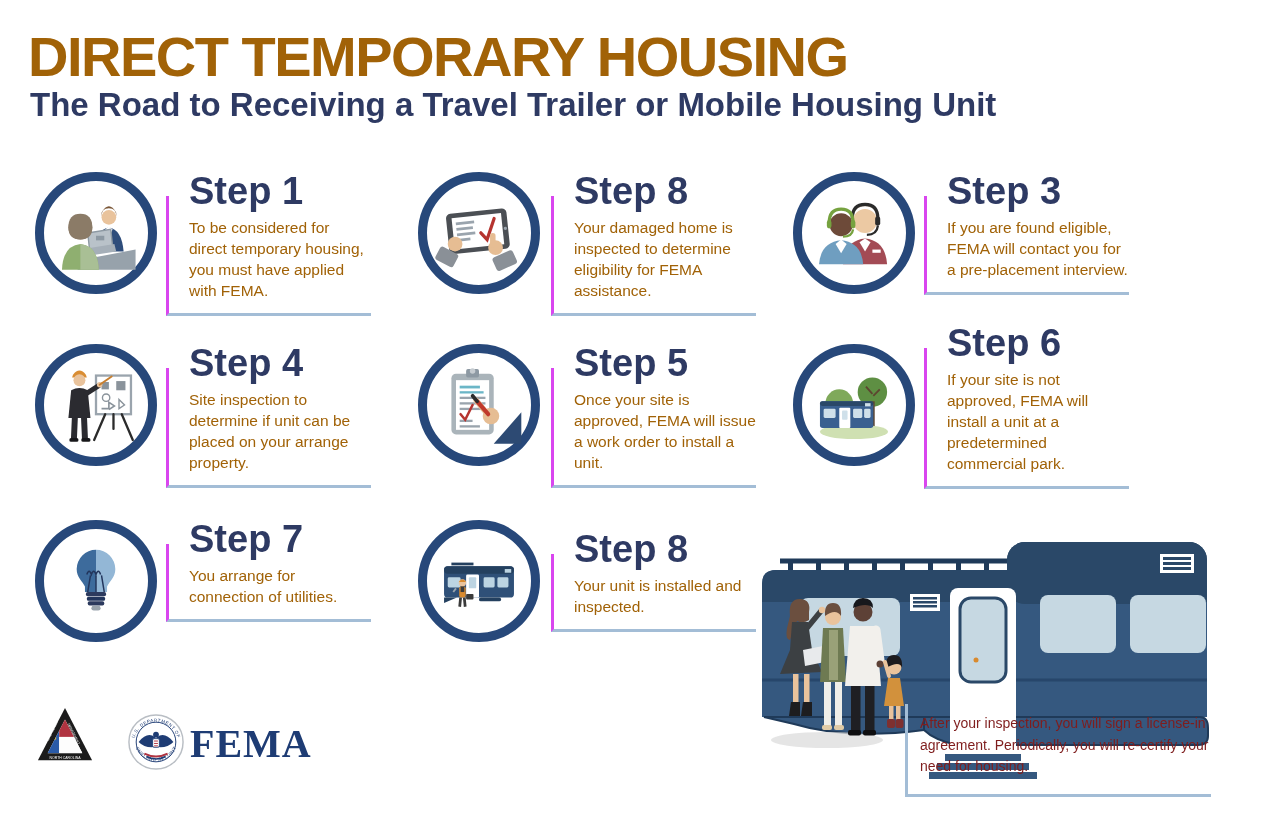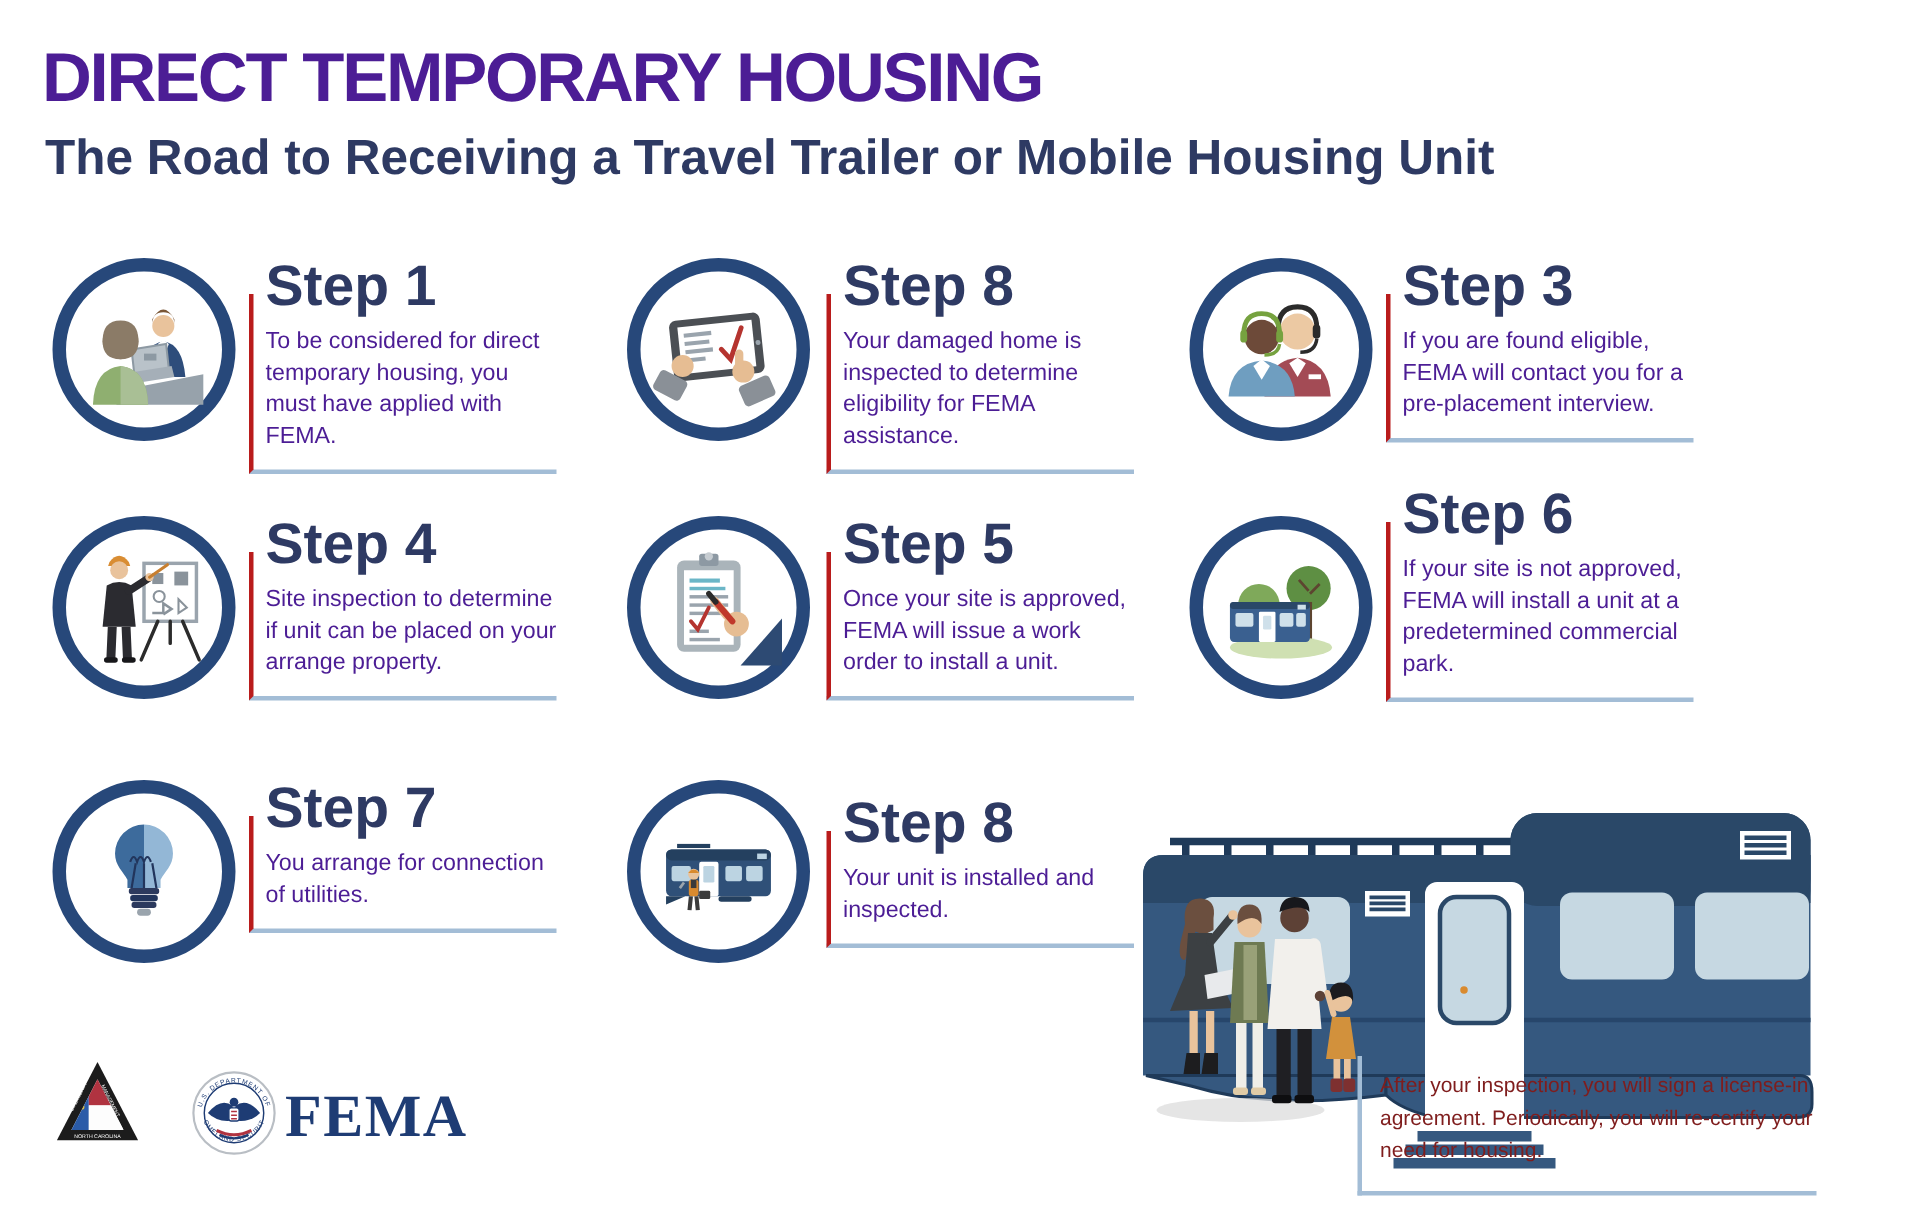--- a/index.html
+++ b/index.html
@@ -10,8 +10,8 @@
   }
   .abs { position:absolute; }
   .title {
-    left:28px; top:24px; font-size:46px; font-weight:800; letter-spacing:-1.5px;
-    color:#4c1d95; white-space:nowrap;
+    left:28px; top:24px; font-size:56px; font-weight:800; letter-spacing:-1.5px;
+    color:#a16207; white-space:nowrap;
   }
   .subtitle {
     left:30px; top:86px; font-size:33px; font-weight:700; color:#2e3a63; white-space:nowrap;

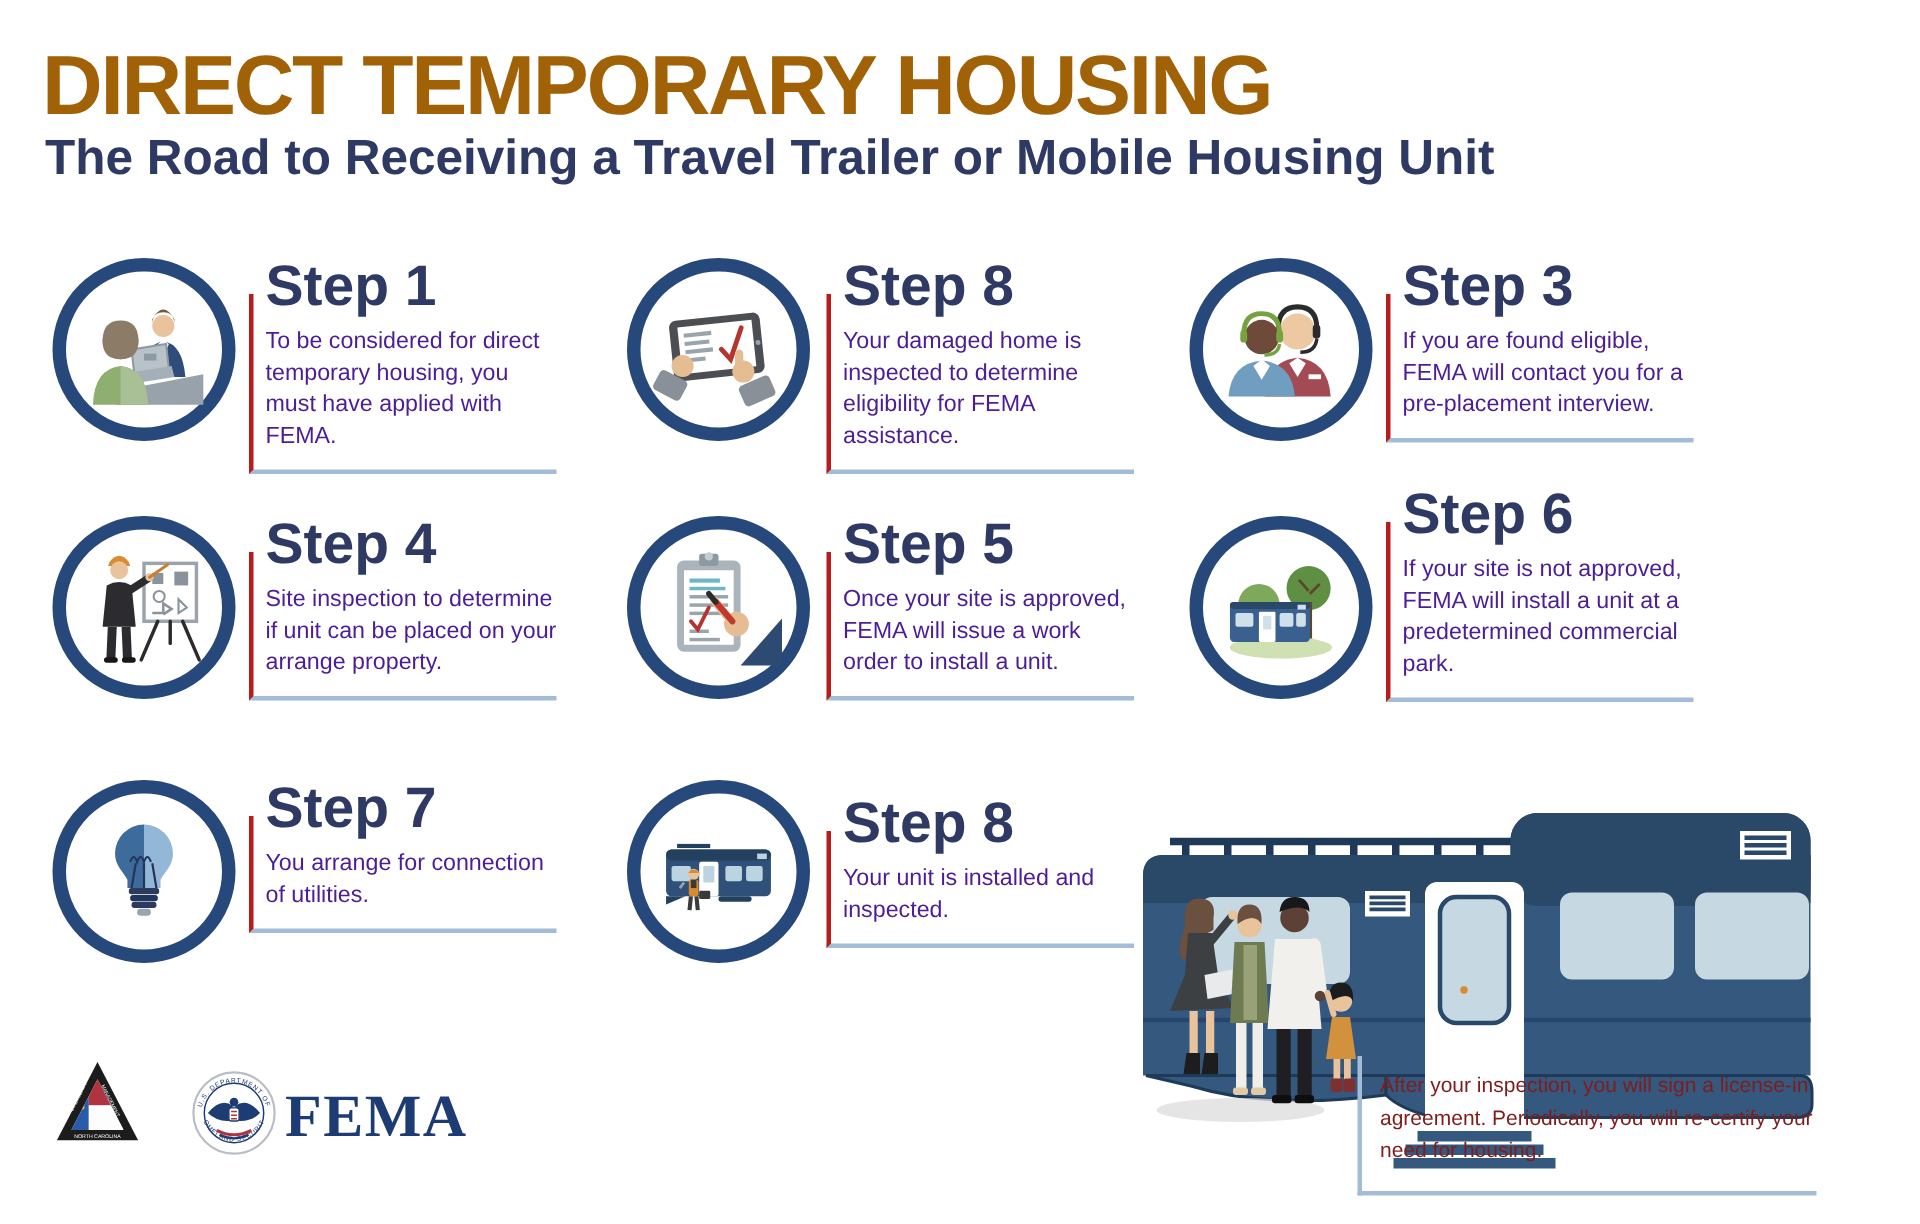--- a/index.html
+++ b/index.html
@@ -23,8 +23,8 @@
   .step-circle svg { width:92px; height:92px; }
   .step-text {
     position:absolute; width:205px;
-    border-left:3px solid #b91c1c; border-bottom:3px solid #a3bdd6;
-    padding:0 0 12px 8px;
+    border-left:3px solid #d946ef; border-bottom:3px solid #a3bdd6;
+    padding:0 0 12px 20px;
   }
   .step-heading {
     margin-top:-24px; font-size:38px; line-height:1.0; font-weight:800; color:#2e3a63;

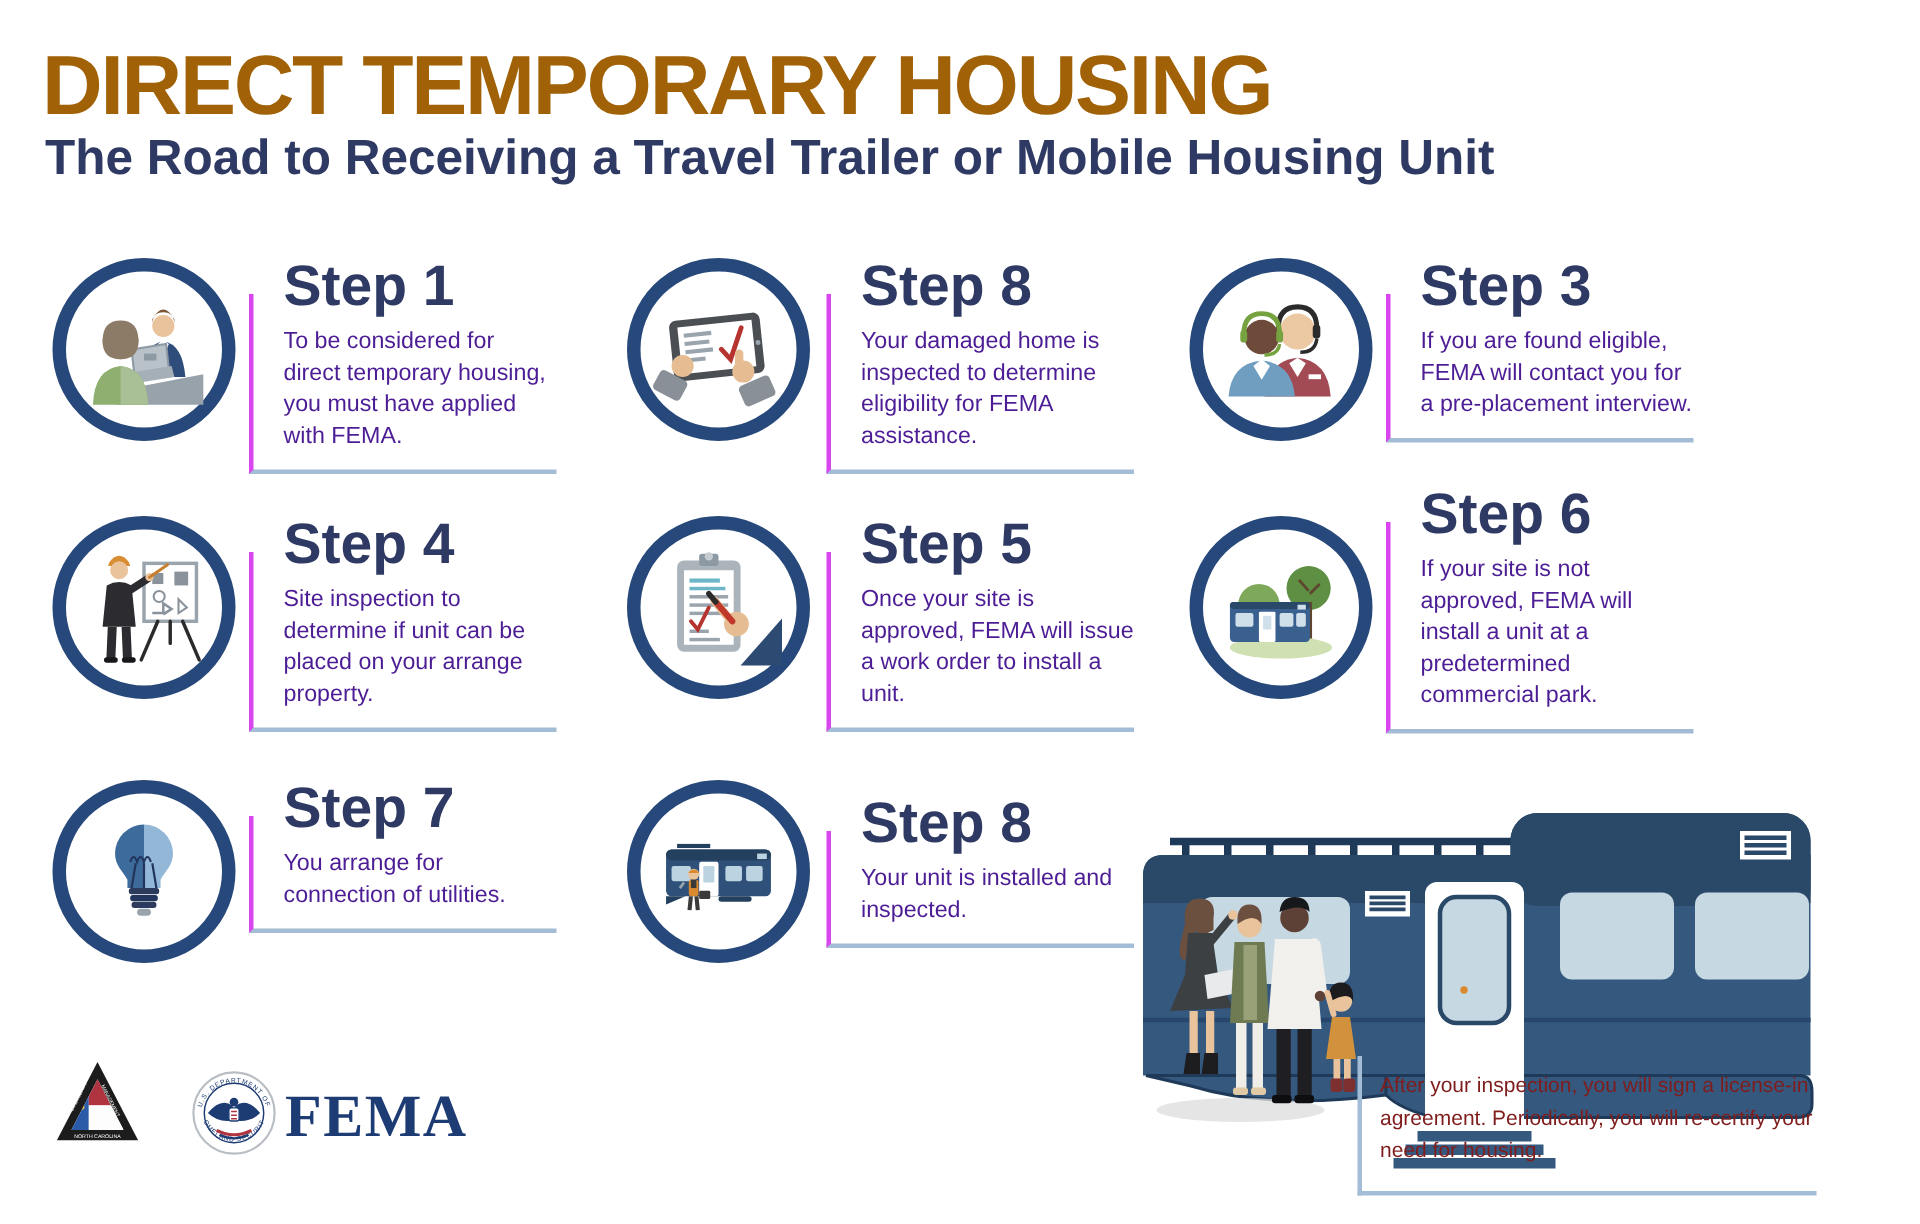--- a/index.html
+++ b/index.html
@@ -30,7 +30,7 @@
     margin-top:-24px; font-size:38px; line-height:1.0; font-weight:800; color:#2e3a63;
   }
   .step-desc {
-    margin-top:7px; font-size:15.5px; line-height:1.36; color:#4c1d95;
+    margin-top:7px; font-size:15.5px; line-height:1.36; color:#a16207;
   }
   .closing-note {
     left:905px; top:704px; width:306px;

